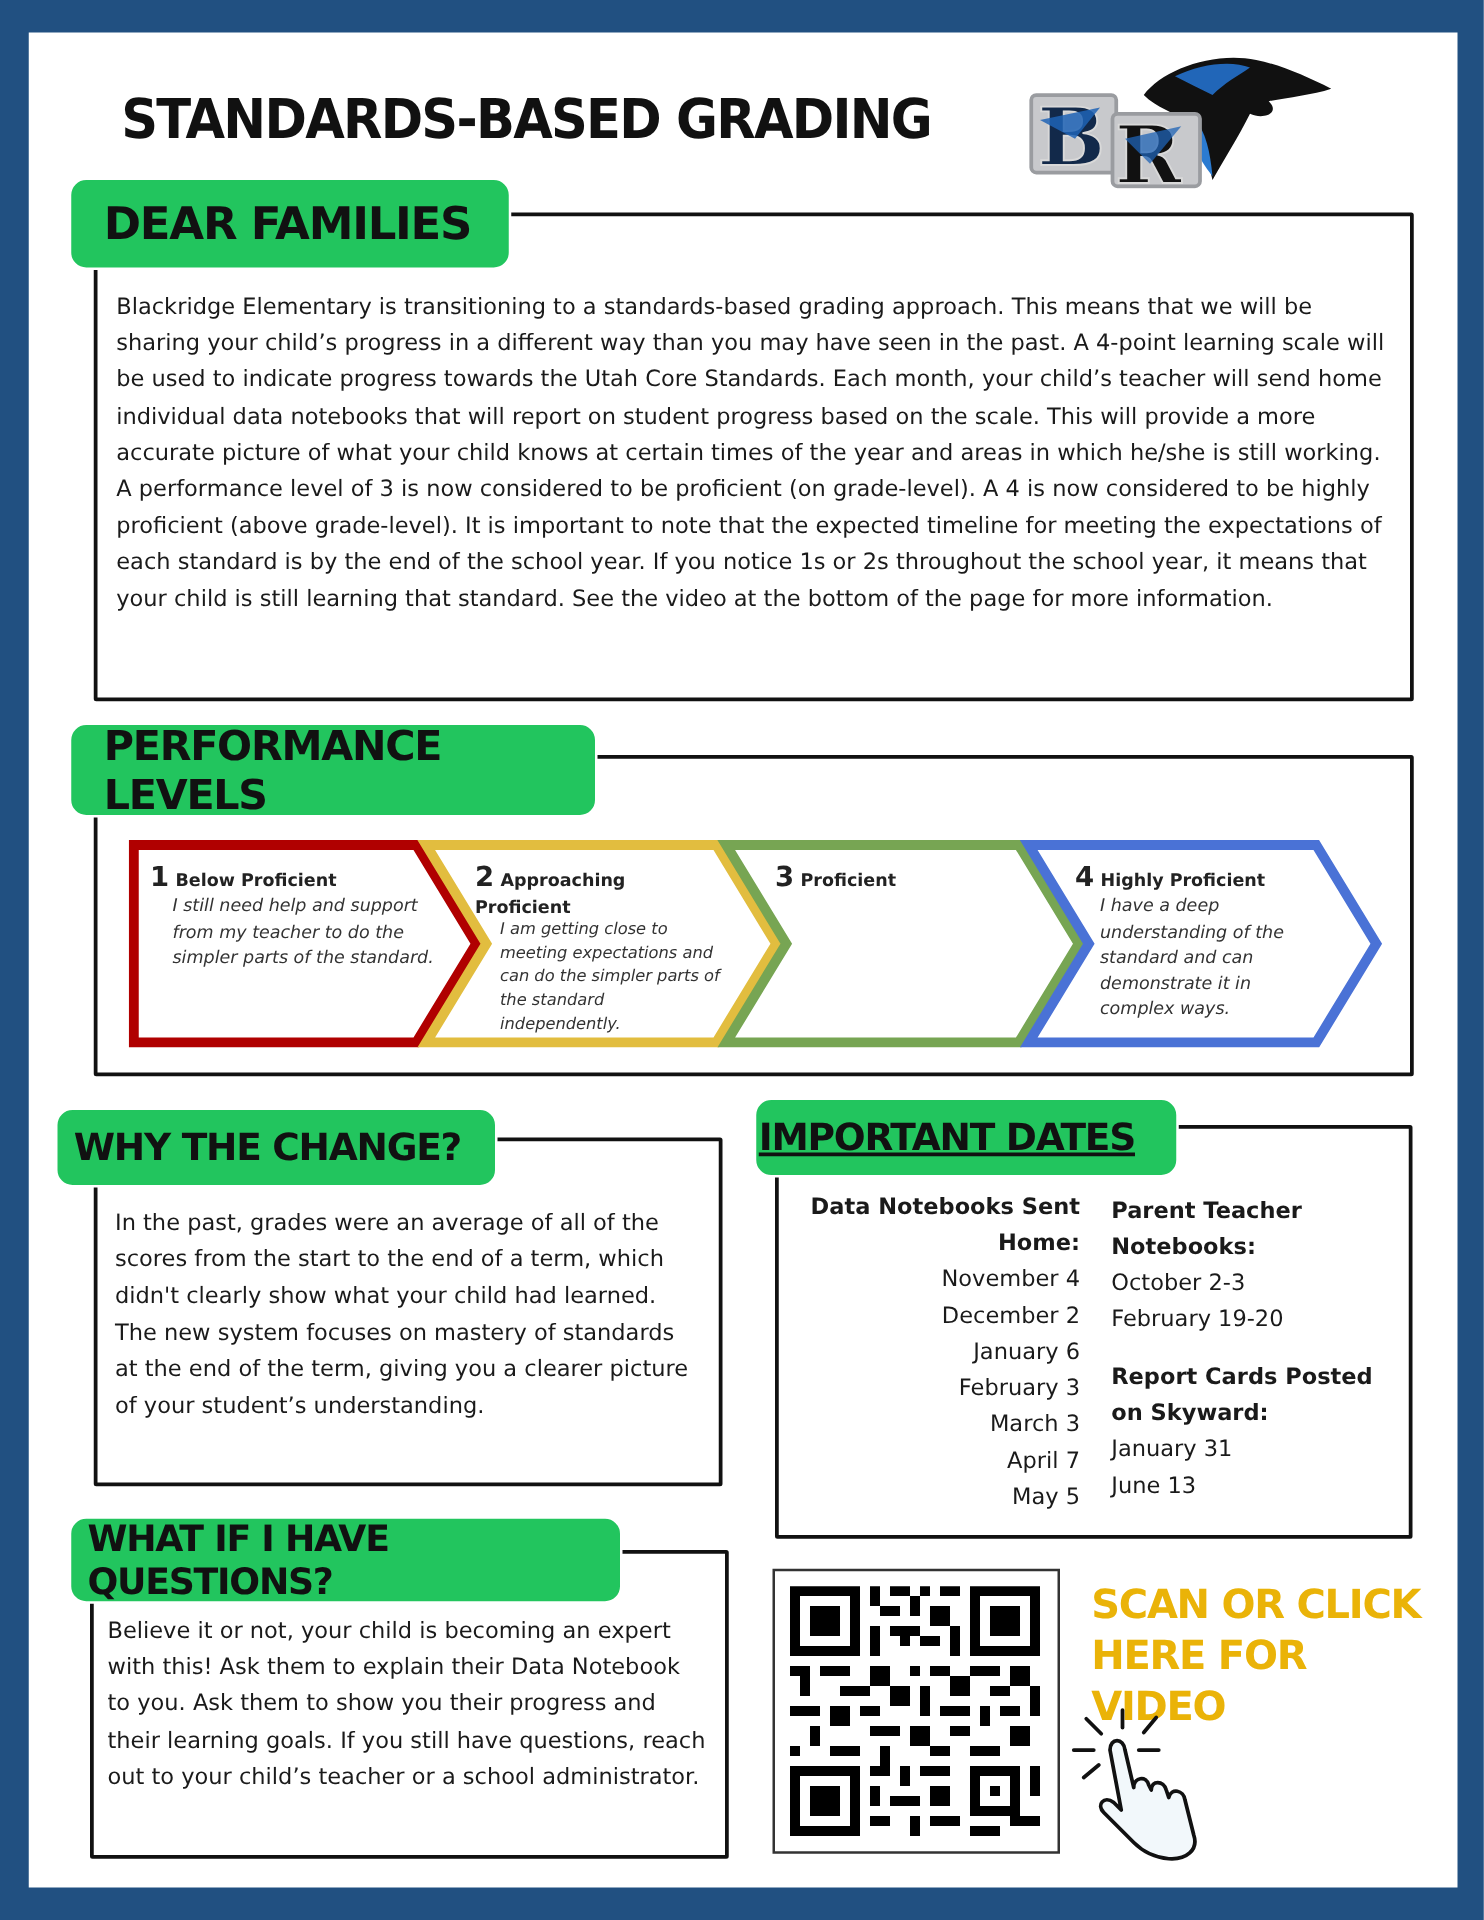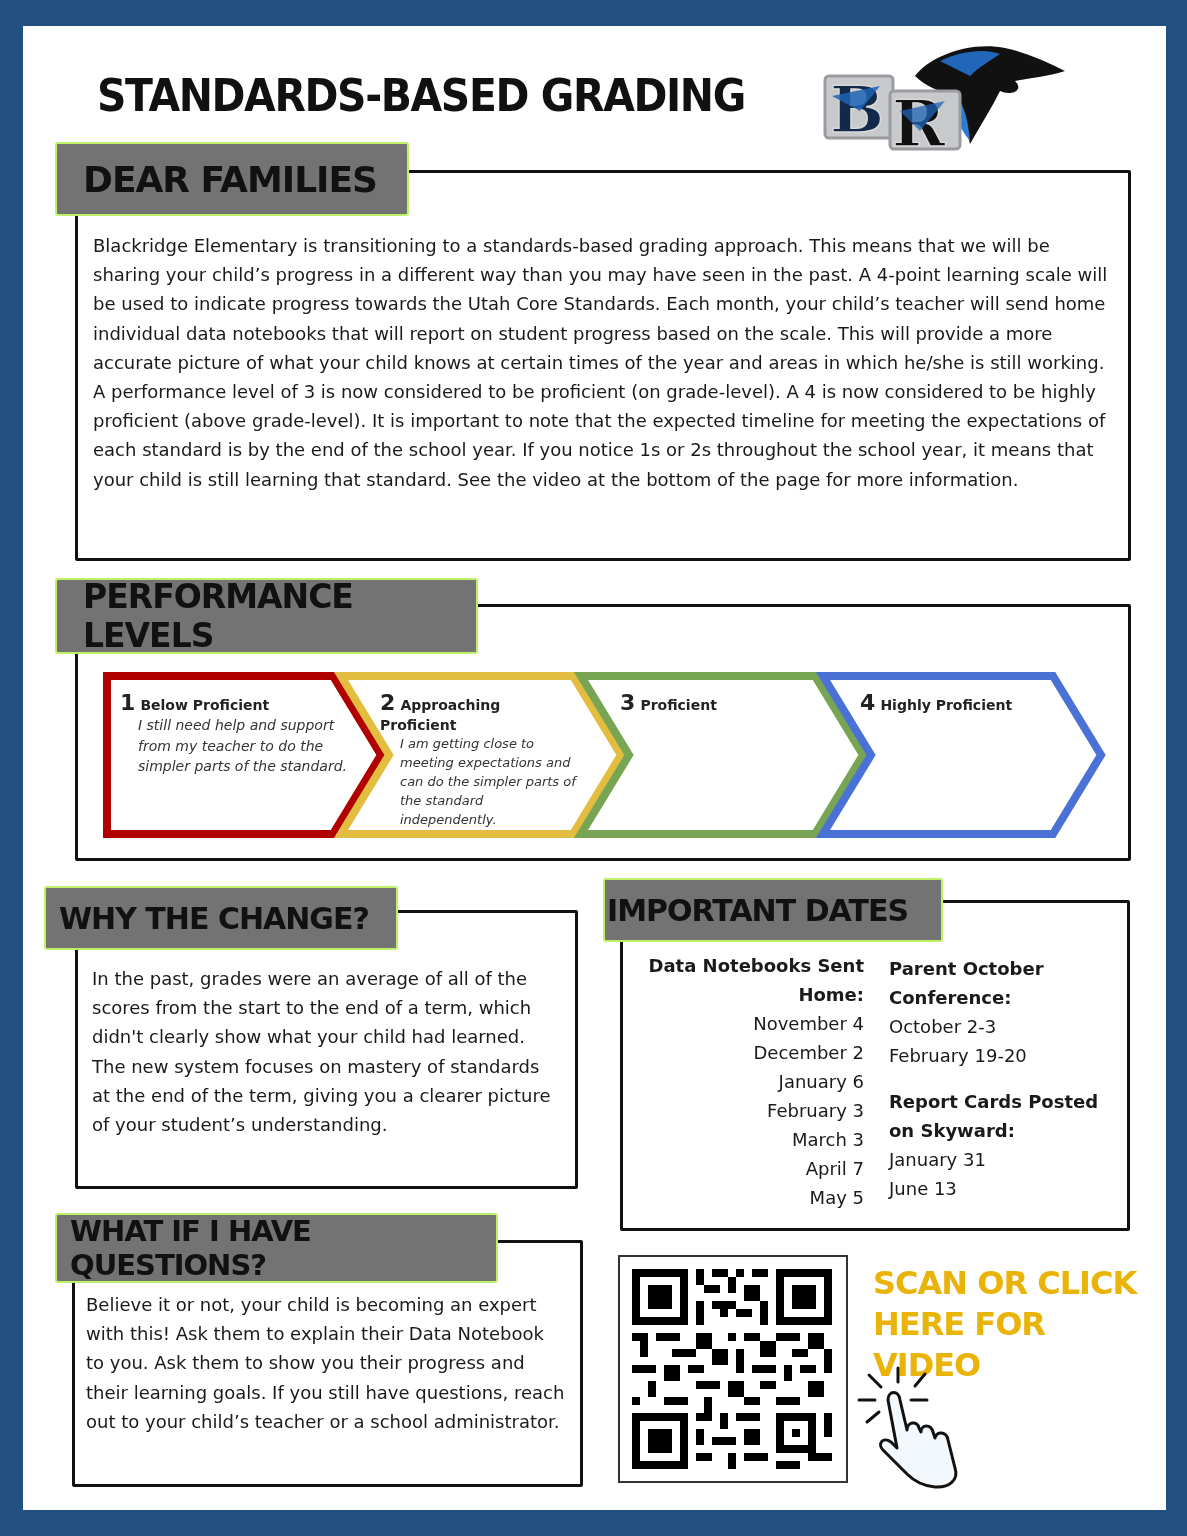--- a/index.html
+++ b/index.html
@@ -12,7 +12,7 @@
     .logo { position: absolute; left: 820px; top: 36px; width: 250px; height: 115px; }
 
     .box { position: absolute; border: 3px solid #111; background: #fff; border-radius: 2px; }
-    .tab { position: absolute; background: #737373; border: 2px solid #bef264; border-radius: 3px; font-family: "DejaVu Sans", sans-serif; font-weight: bold; color: #111; display: flex; align-items: center; letter-spacing: -1px; }
+    .tab { position: absolute; background: #22c55e; border: 2px solid #ffffff; border-radius: 14px; font-family: "DejaVu Sans", sans-serif; font-weight: bold; color: #111; display: flex; align-items: center; letter-spacing: -1px; }
 
     .body-text { position: absolute; font-family: "DejaVu Sans", sans-serif; font-size: 18px; line-height: 29.2px; color: #1a1a1a; }
     .body-text b { font-weight: normal; }

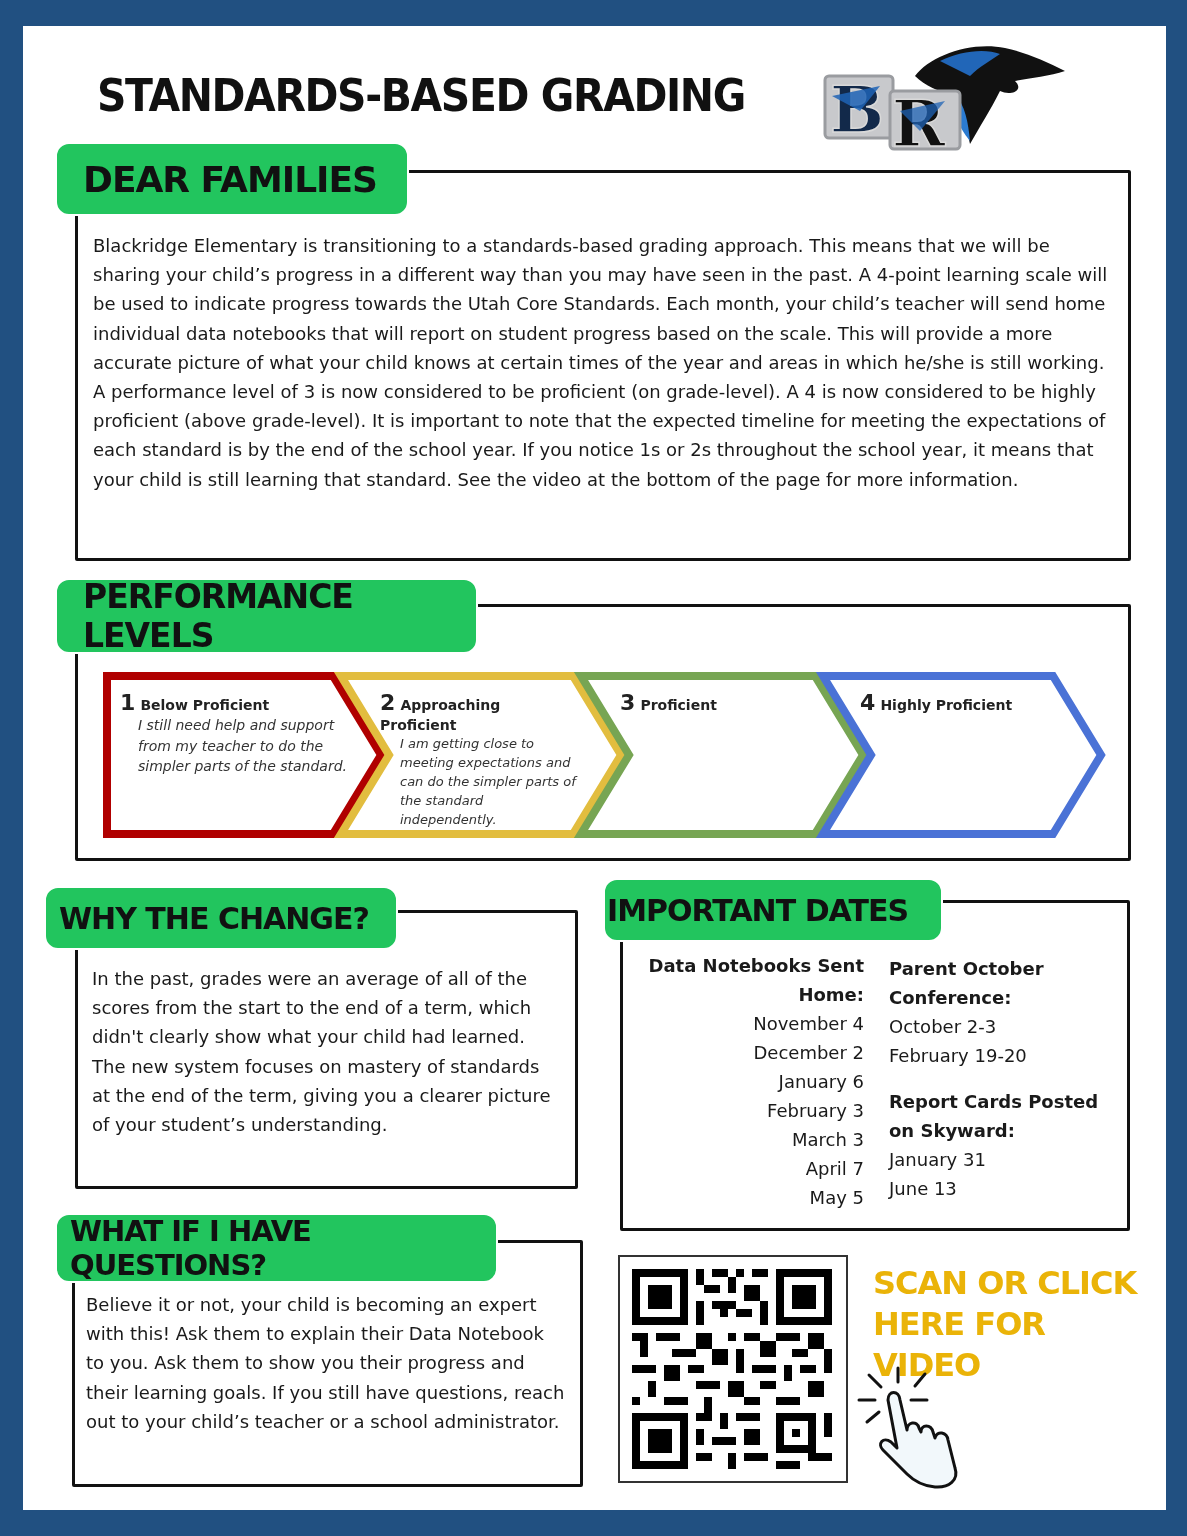--- a/index.html
+++ b/index.html
@@ -82,6 +82,7 @@
 </div>
 <div class="lvl-text" style="left:860px; top:690px; width:200px;">
   <div><span class="lvl-num">4</span> <span class="lvl-name">Highly Proficient</span></div>
+  <div class="lvl-desc" style="padding-left:20px; width:185px;">I have a deep understanding of the standard and can demonstrate it in complex ways.</div>
 </div>
 
 <div class="box" style="left:75px; top:910px; width:503px; height:279px;"></div>

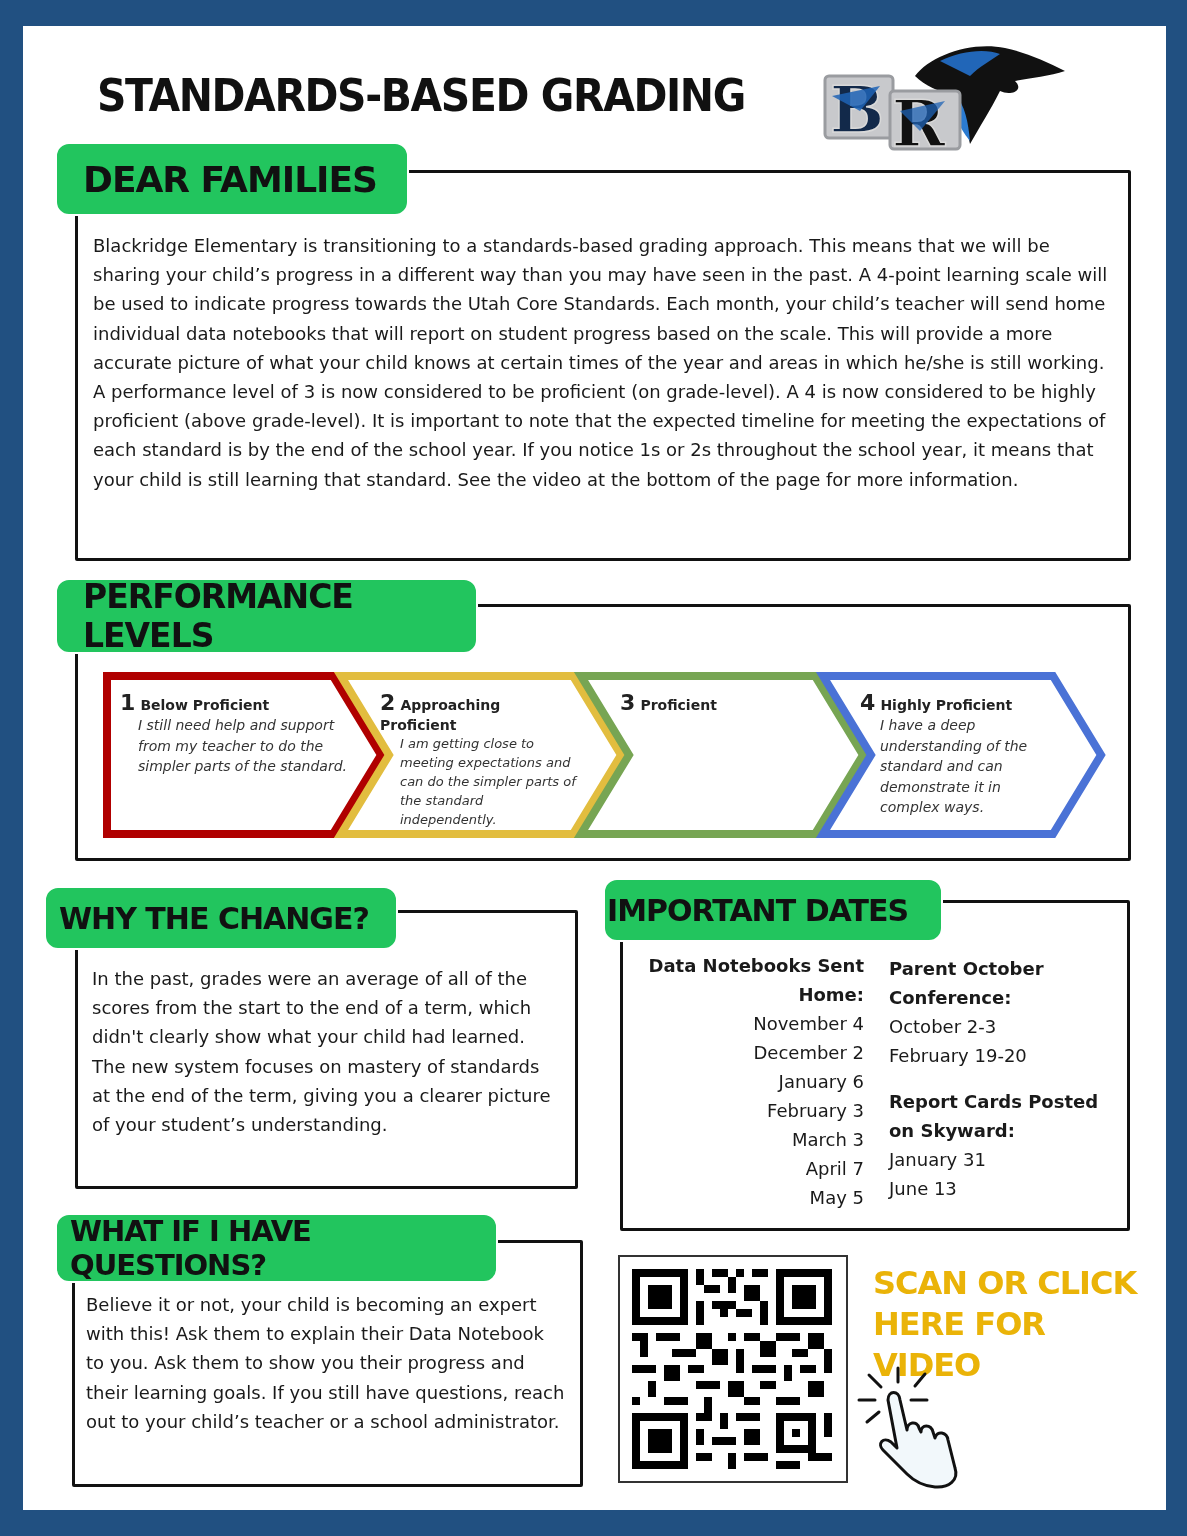--- a/index.html
+++ b/index.html
@@ -92,7 +92,7 @@
 <div class="body-text" style="left:92px; top:964px; width:470px;">In the past, grades were an average of all of the scores from the start to the end of a term, which didn't clearly show what your child had learned. The new system focuses on mastery of standards at the end of the term, giving you a clearer picture of your student’s understanding.</div>
 
 <div class="box" style="left:620px; top:900px; width:510px; height:331px;"></div>
-<div class="tab" style="left:603px; top:878px; width:340px; height:64px; padding-left:2px; font-size:30px;">
+<div class="tab" style="left:603px; top:878px; width:340px; height:64px; padding-left:2px; font-size:30px;text-decoration:underline;">
   <span>IMPORTANT DATES</span>
 </div>
 <div class="dates-col" style="left:634px; top:951px; width:230px;text-align:right;">

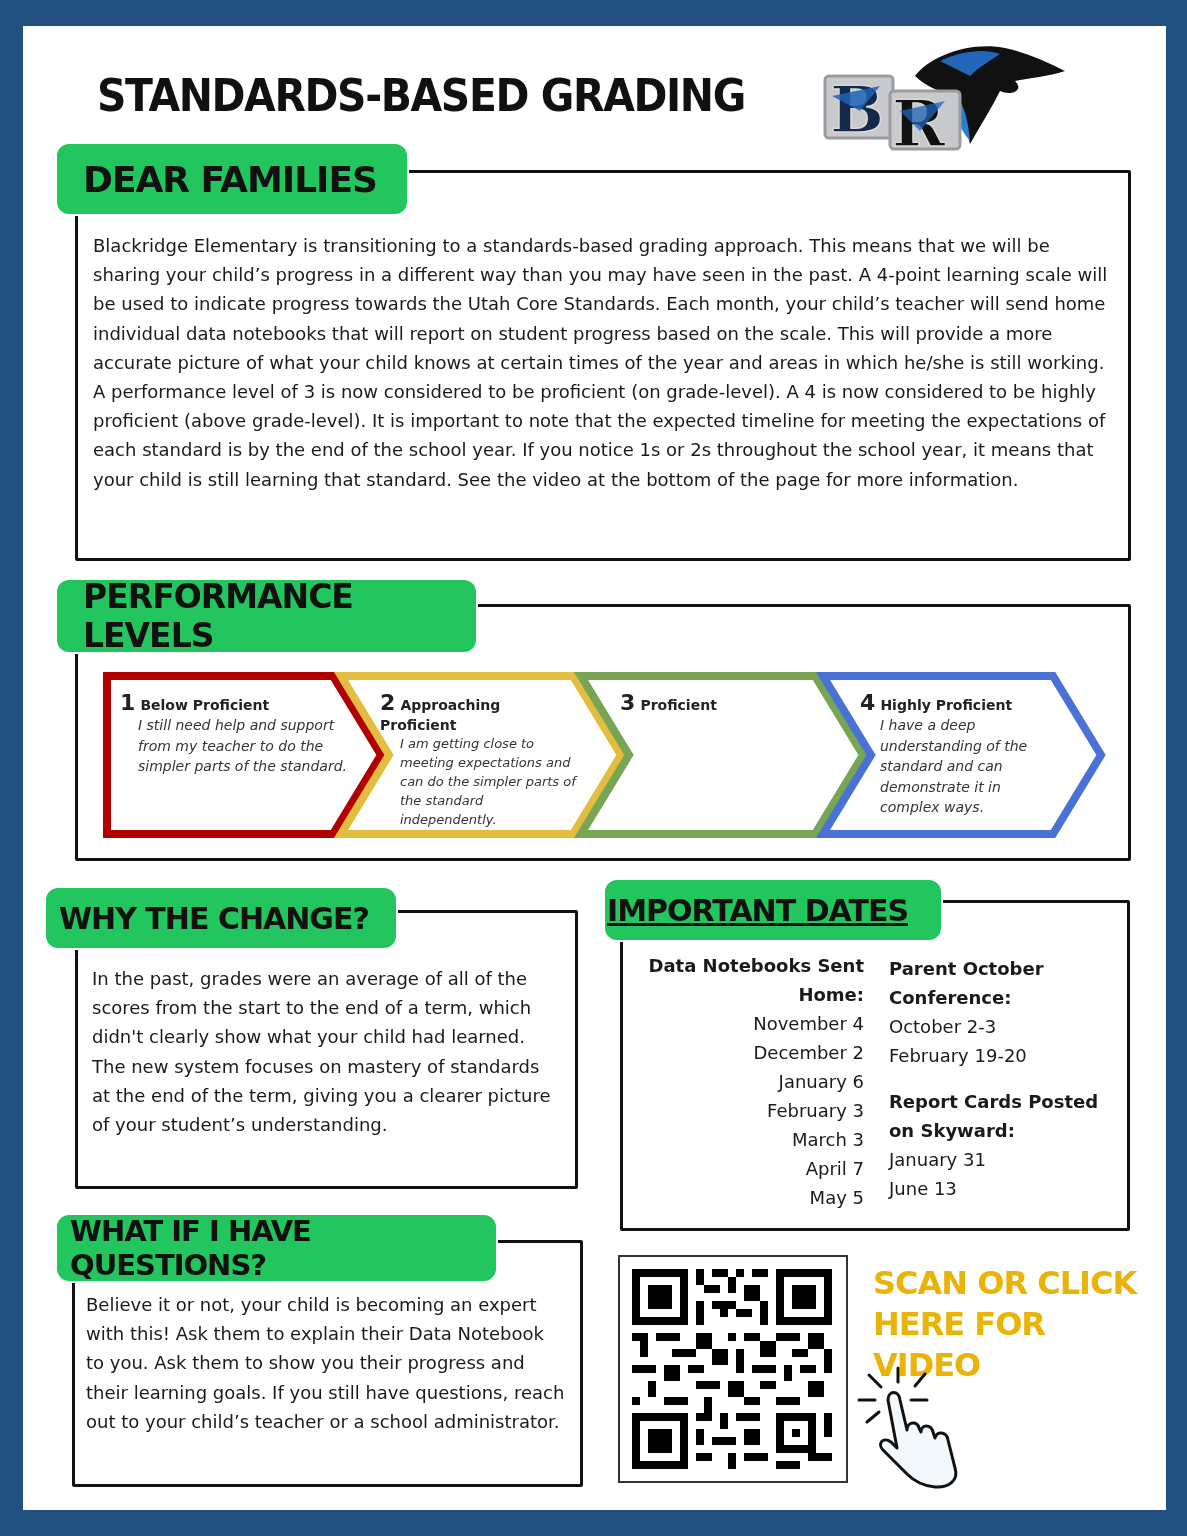--- a/index.html
+++ b/index.html
@@ -106,7 +106,7 @@
   <div>May 5</div>
 </div>
 <div class="dates-col" style="left:889px; top:954px; width:170px;">
-  <div class="hdr">Parent October Conference:</div>
+  <div class="hdr">Parent Teacher Notebooks:</div>
   <div>October 2-3</div>
   <div>February 19-20</div>
 </div>

